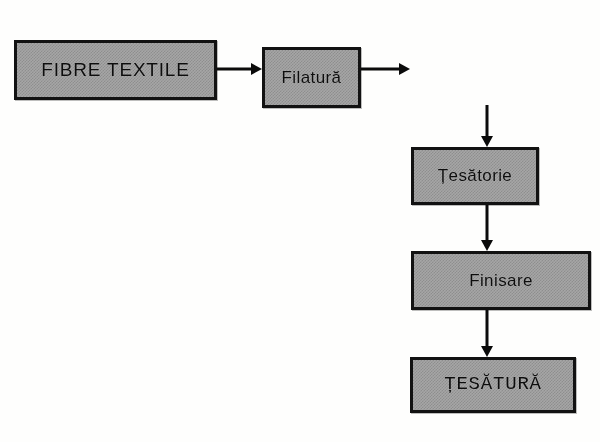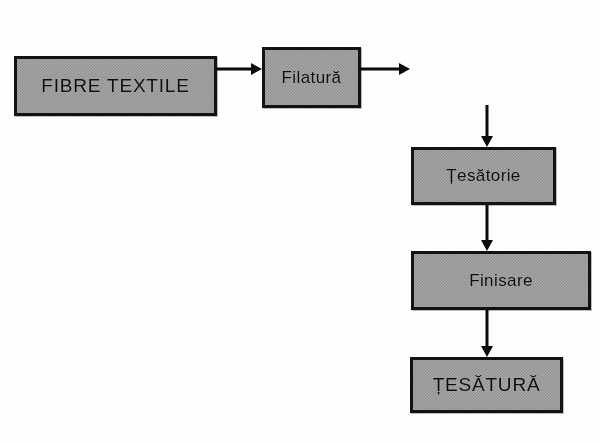--- a/index.html
+++ b/index.html
@@ -75,7 +75,7 @@
 
 <div id="diagram">
 
-  <div class="node" id="node-0" style="left: 14px; top: 56px; width: 203px; height: 60px;">
+  <div class="node" id="node-0" style="left: 14px; top: 40px; width: 203px; height: 60px;">
     <span class="label caps">FIBRE TEXTILE</span>
   </div>
   <div class="node" id="node-1" style="left: 262px; top: 47px; width: 99px; height: 61px;">

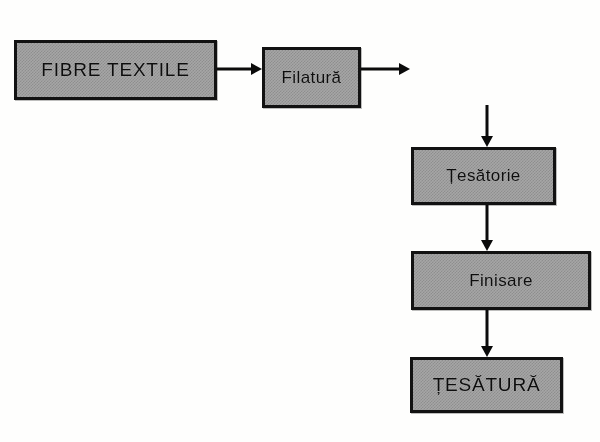--- a/index.html
+++ b/index.html
@@ -81,7 +81,7 @@
   <div class="node" id="node-1" style="left: 262px; top: 47px; width: 99px; height: 61px;">
     <span class="label mixed">Filatură</span>
   </div>
-  <div class="node" id="node-3" style="left: 411px; top: 147px; width: 145px; height: 58px;">
+  <div class="node" id="node-3" style="left: 411px; top: 147px; width: 128px; height: 58px;">
     <span class="label mixed">Țesătorie</span>
   </div>
   <div class="node" id="node-4" style="left: 411px; top: 251px; width: 180px; height: 59px;">

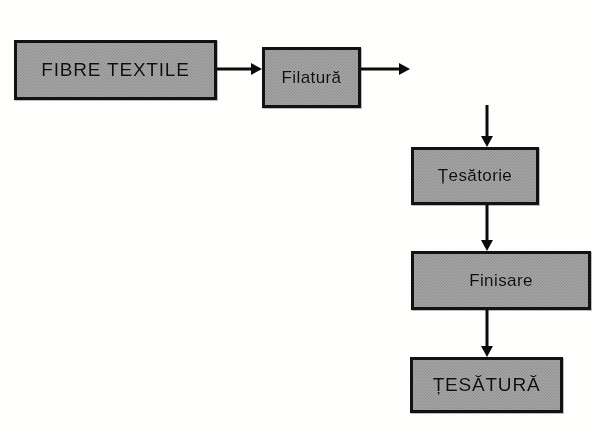--- a/index.html
+++ b/index.html
@@ -87,7 +87,7 @@
   <div class="node" id="node-4" style="left: 411px; top: 251px; width: 180px; height: 59px;">
     <span class="label mixed">Finisare</span>
   </div>
-  <div class="node" id="node-5" style="left: 410px; top: 357px; width: 153px; height: 56px;">
+  <div class="node" id="node-5" style="left: 410px; top: 357px; width: 166px; height: 56px; font-family: Liberation Mono, monospace;">
     <span class="label caps">ȚESĂTURĂ</span>
   </div>
 

